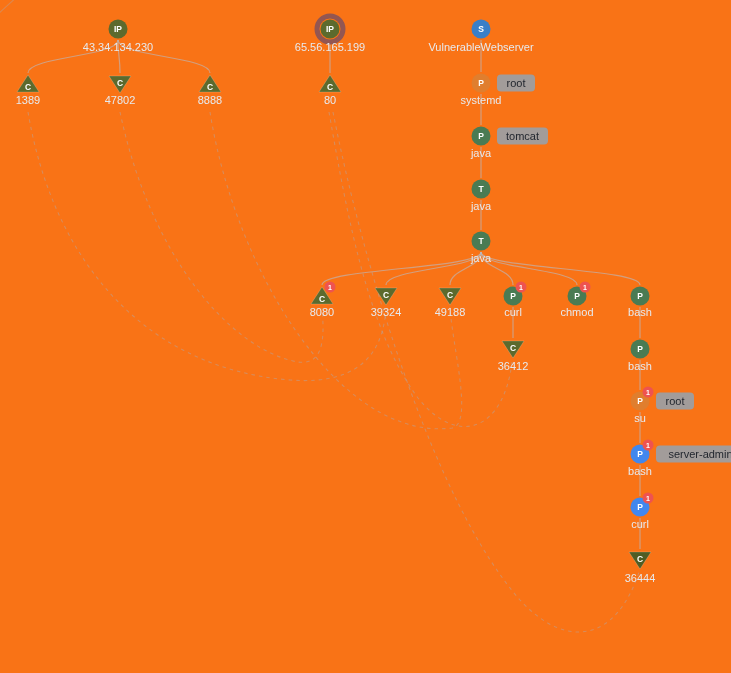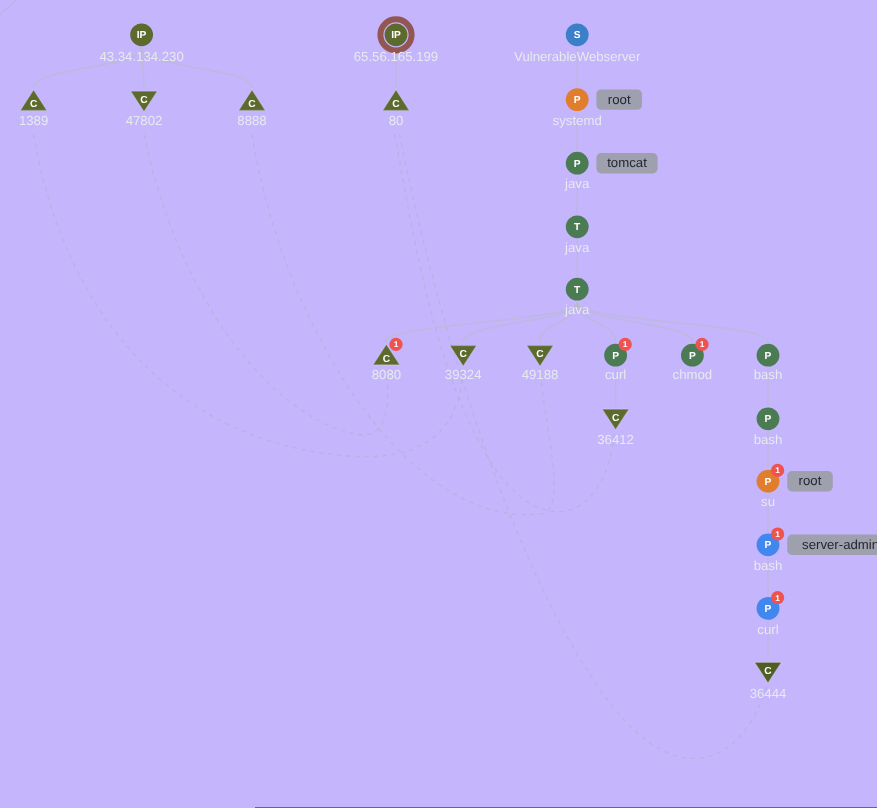--- a/index.html
+++ b/index.html
@@ -11,7 +11,7 @@
     position: relative;
     width: 731px;
     height: 673px;
-    background: #c4b5fd;
+    background: #f97316;
     overflow: hidden;
     font-family: "Liberation Sans", "DejaVu Sans", sans-serif;
   }

